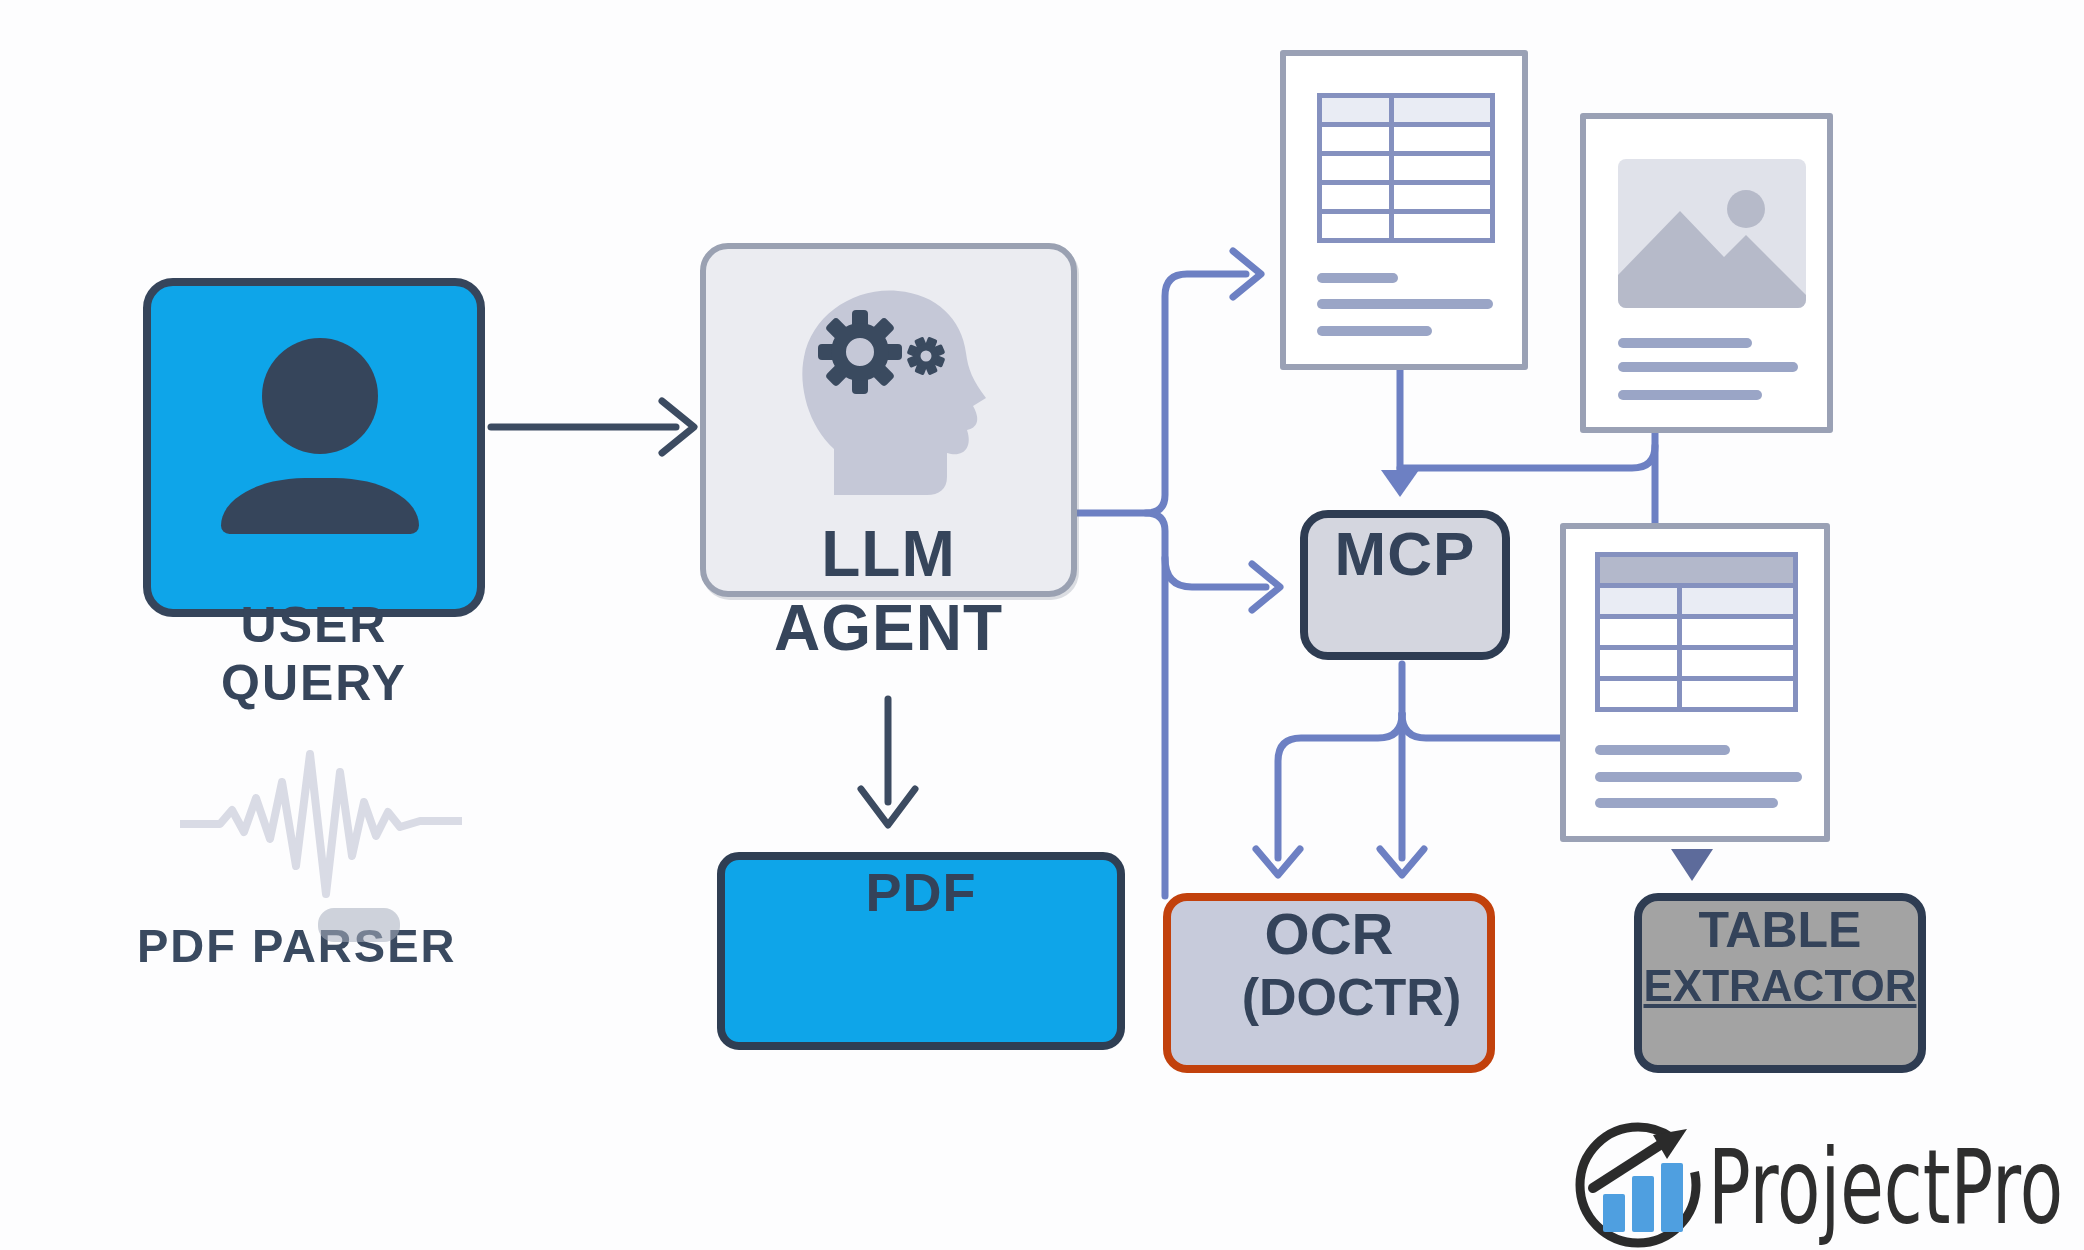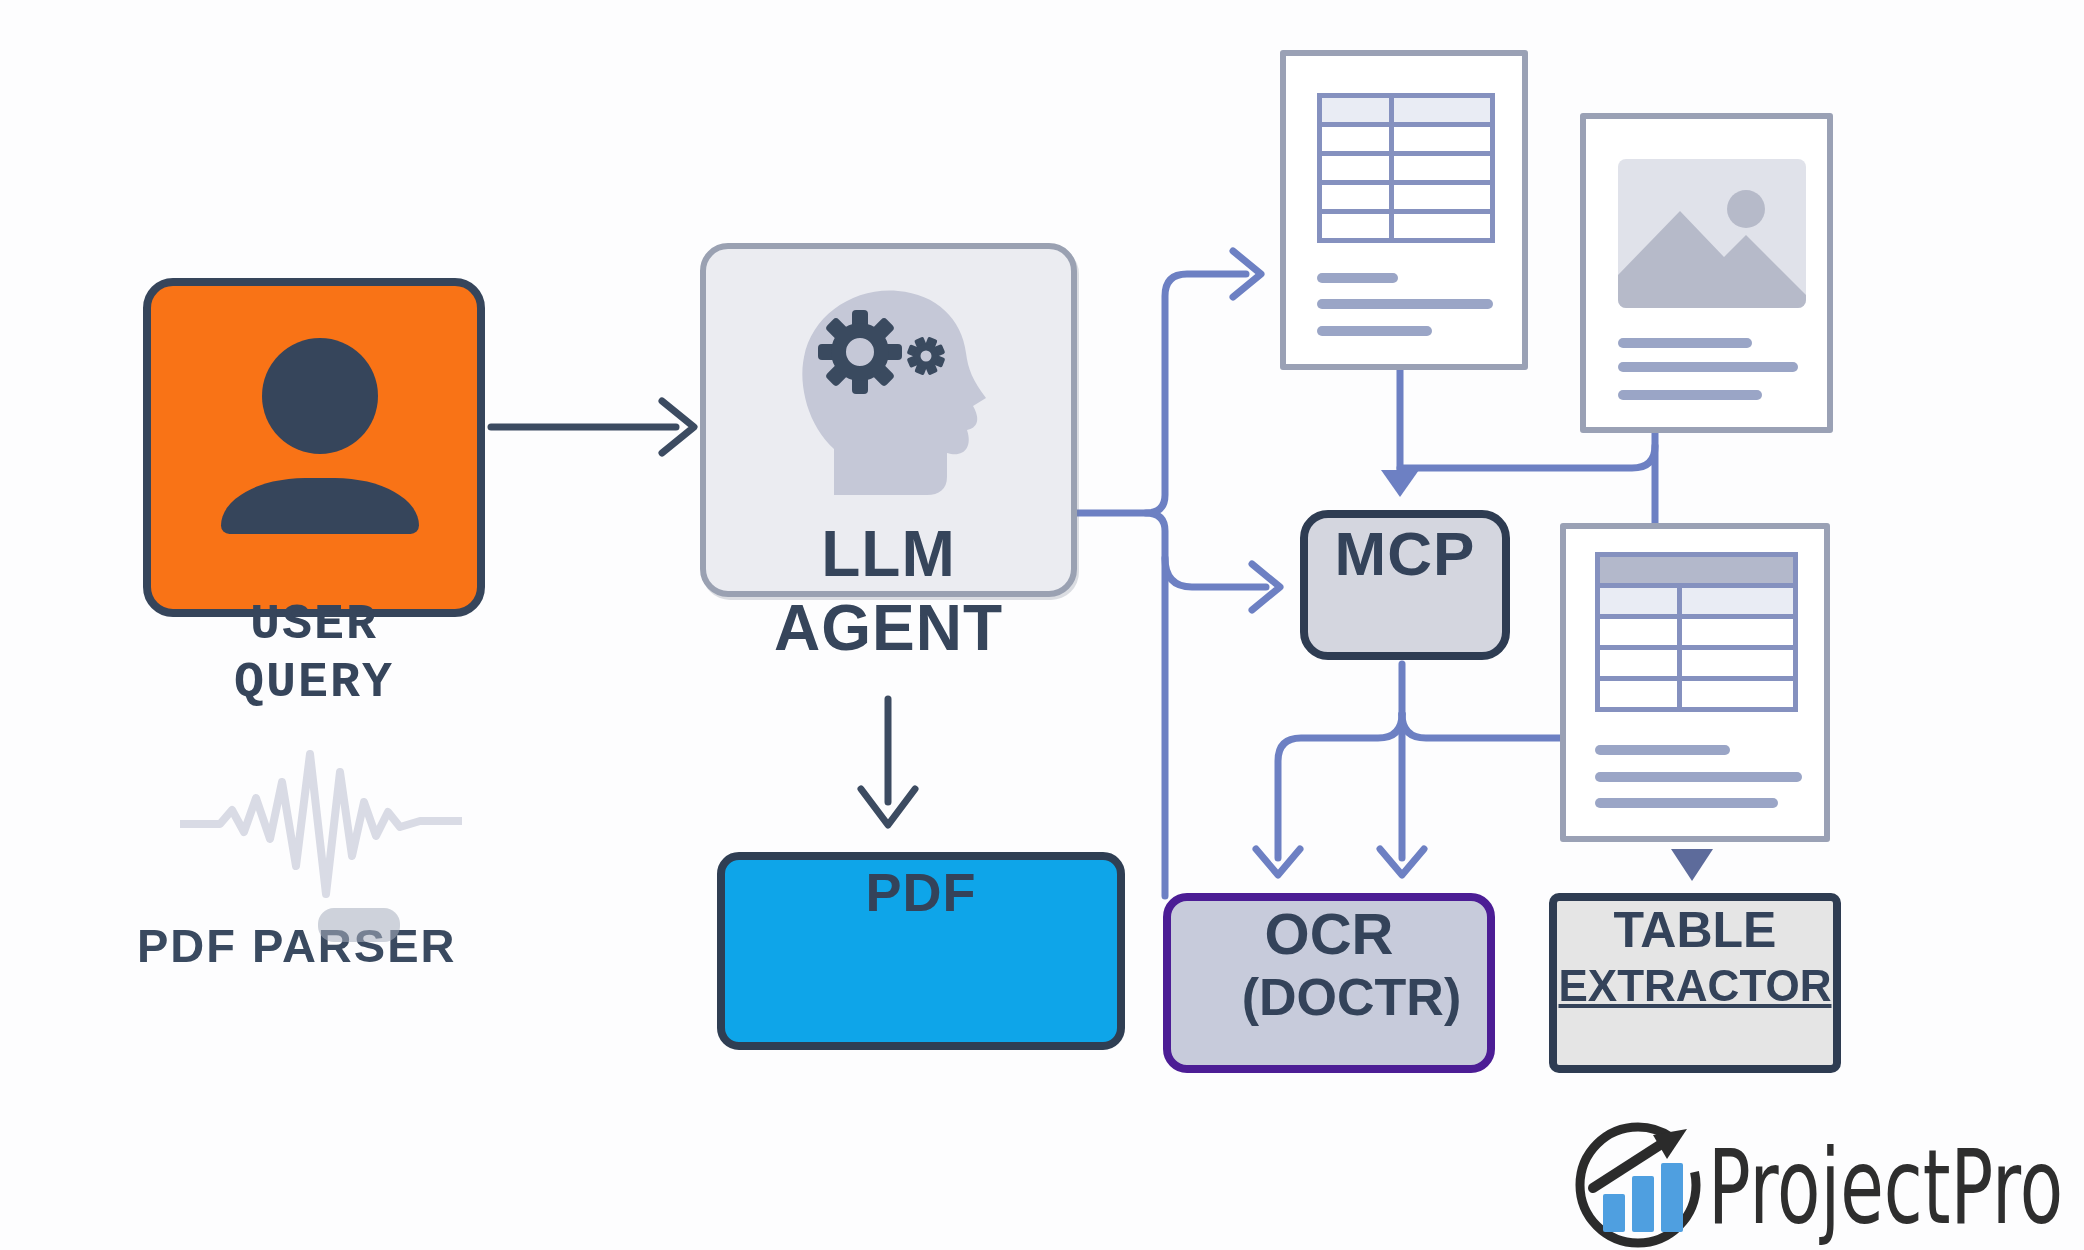--- a/index.html
+++ b/index.html
@@ -29,11 +29,10 @@
 
   .user-box {
     left: 143px; top: 278px; width: 342px; height: 339px;
-    background: #f97316;
+    background: #0ea5e9;
     border: 8px solid #36455b;
     border-radius: 30px;
     justify-content: flex-start;
-    font-family: Liberation Mono, monospace;
   }
   .user-box .labels { margin-top: 24px; font-size: 50px; line-height: 58px; letter-spacing: 2px; color: #36455b; }
 

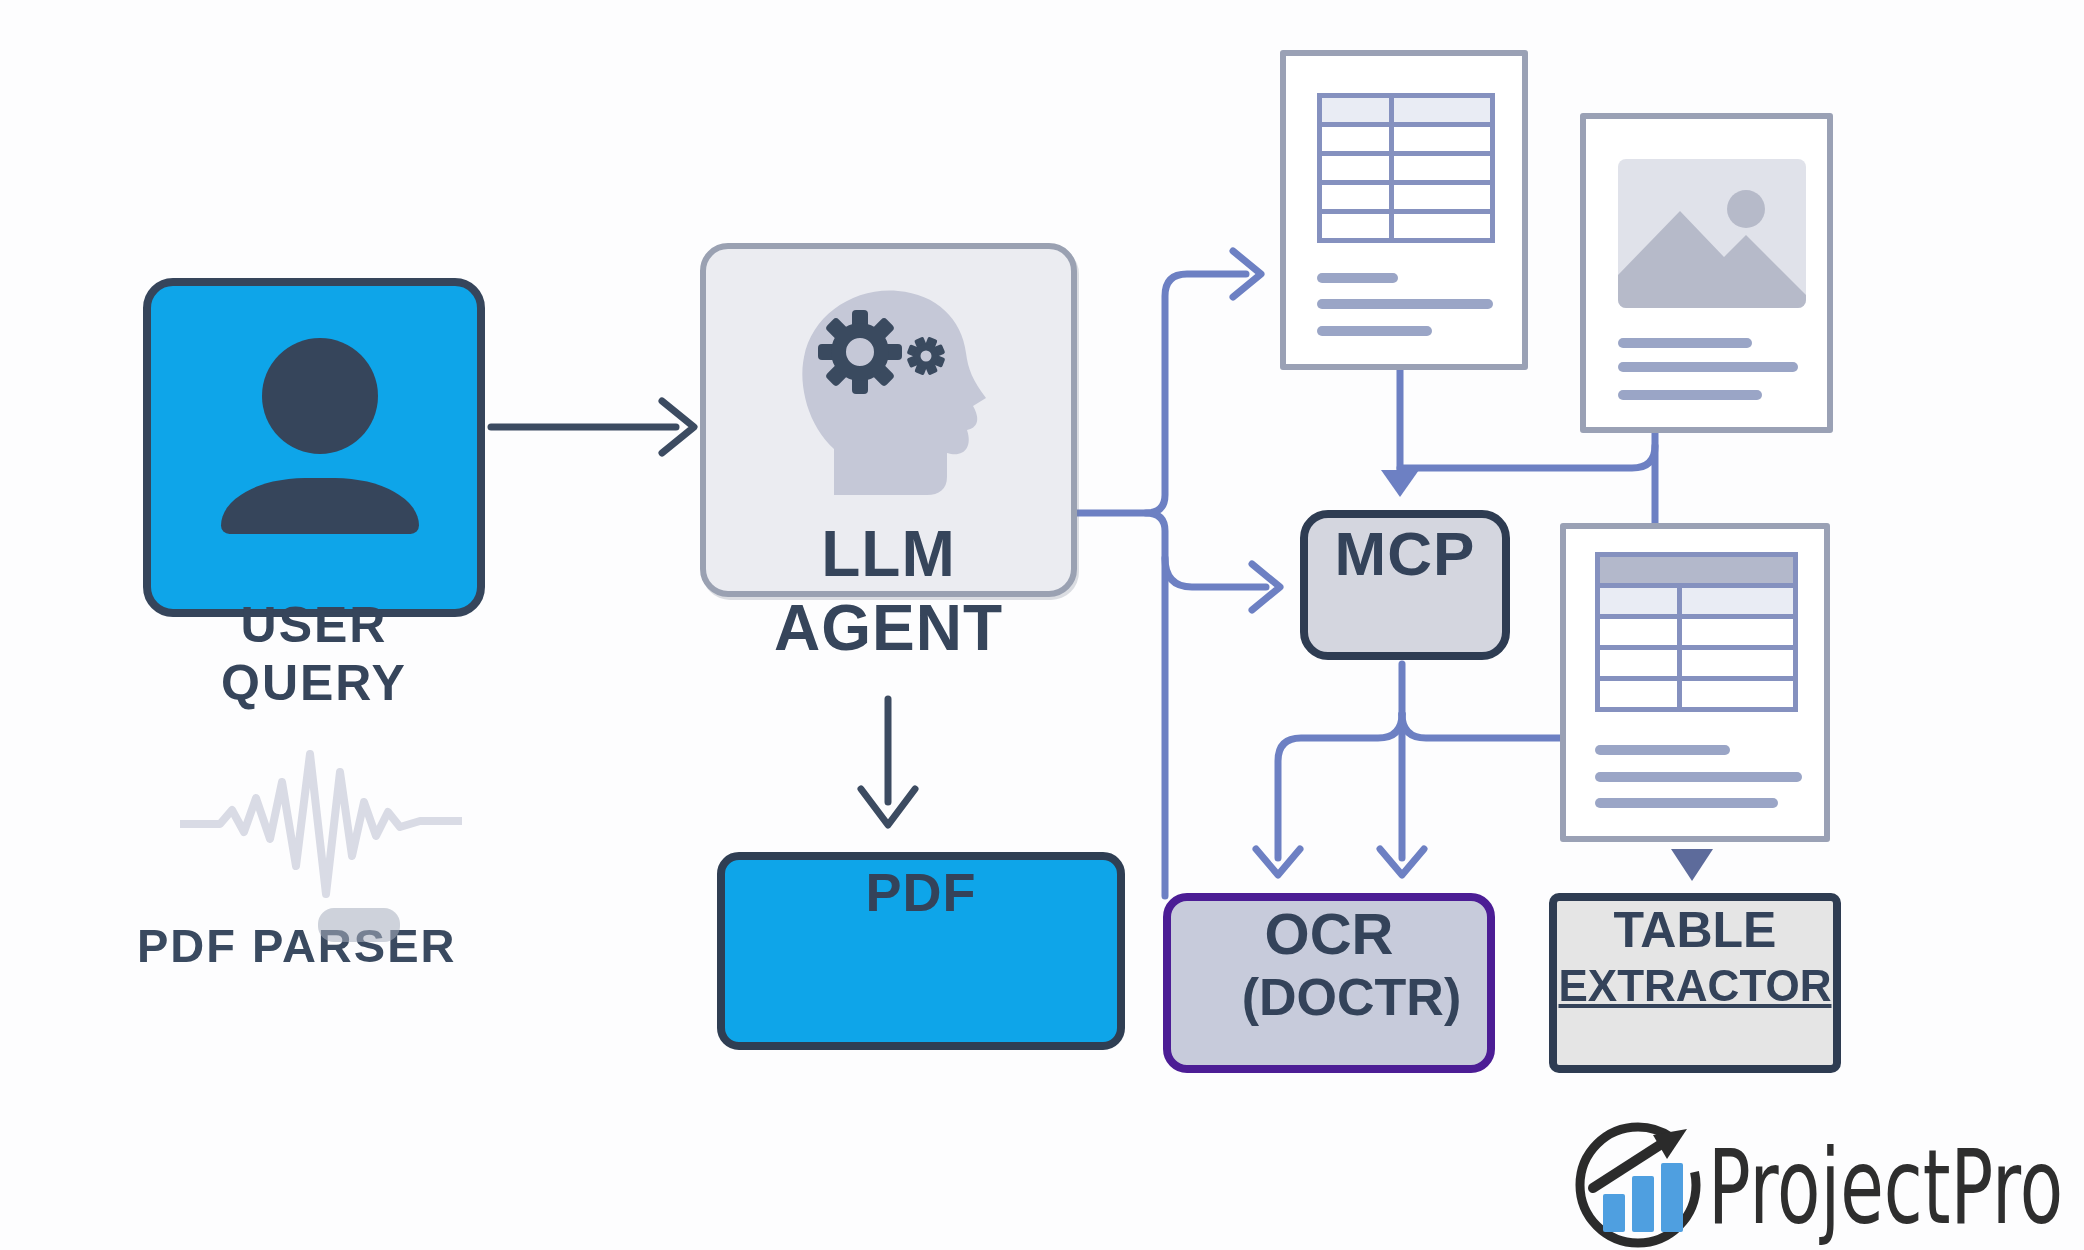--- a/index.html
+++ b/index.html
@@ -63,7 +63,7 @@
   .ocr-box {
     left: 1163px; top: 893px; width: 332px; height: 180px;
     background: #c7cbdb;
-    border: 8px solid #4c1d95;
+    border: 8px solid #c2410c;
     border-radius: 24px;
   }
   .ocr-box .l1 { font-size: 58px; line-height: 66px; }

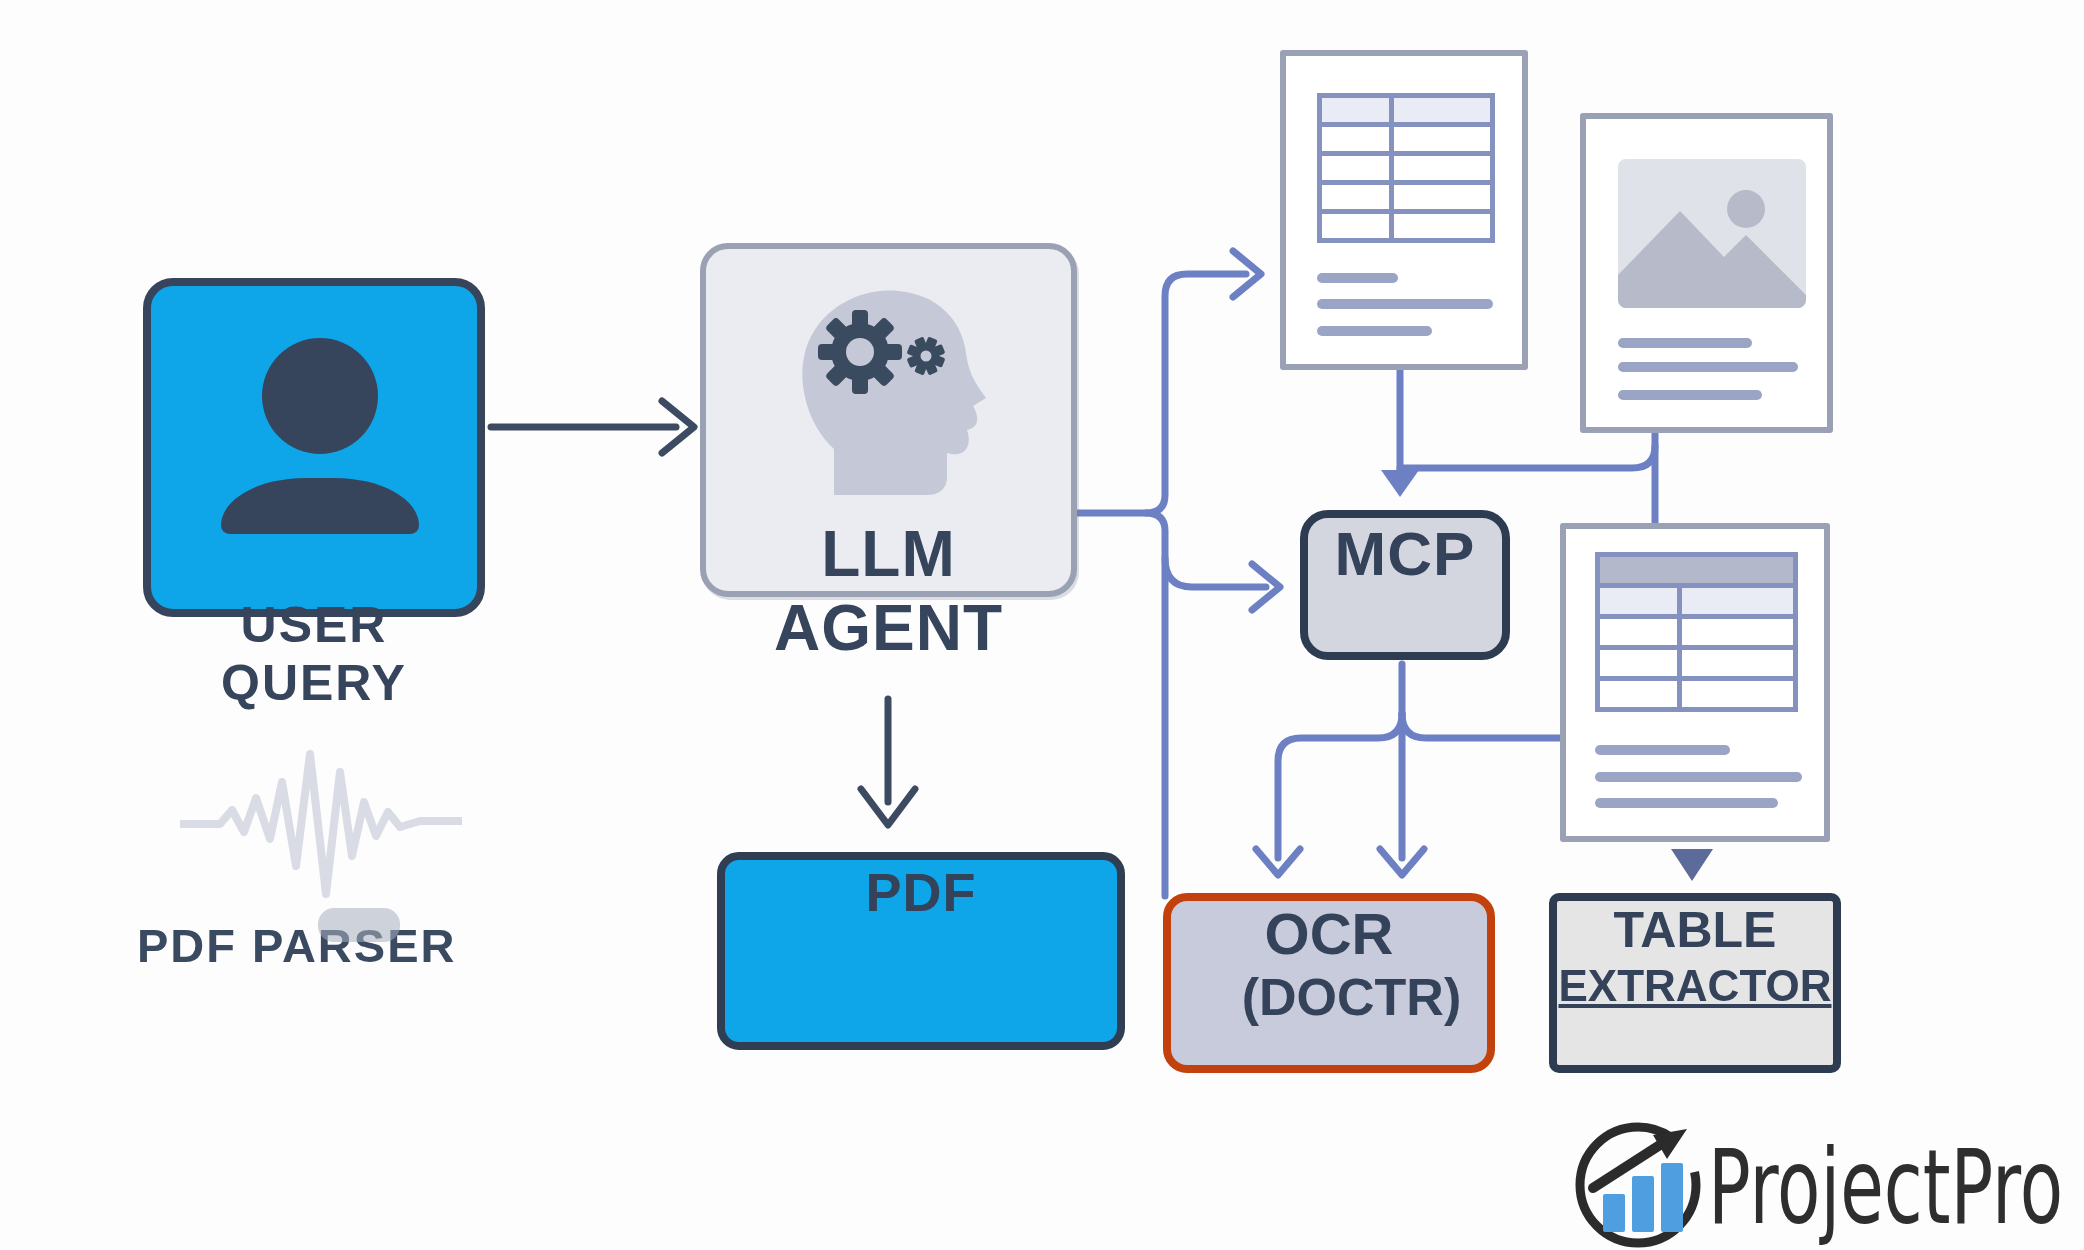--- a/index.html
+++ b/index.html
@@ -69,10 +69,10 @@
   .ocr-box .l1 { font-size: 58px; line-height: 66px; }
   .ocr-box .l2 { font-size: 52px; line-height: 60px; margin-left: 45px; }
   .tex-box {
-    left: 1549px; top: 893px; width: 292px; height: 180px;
-    background: #e5e5e5;
+    left: 1634px; top: 893px; width: 292px; height: 180px;
+    background: #a3a3a3;
     border: 8px solid #2e3c52;
-    border-radius: 10px;
+    border-radius: 24px;
   }
   .tex-box .l1 { font-size: 50px; line-height: 58px; }
   .tex-box .l2 { font-size: 44px; line-height: 54px; text-decoration: underline; }

